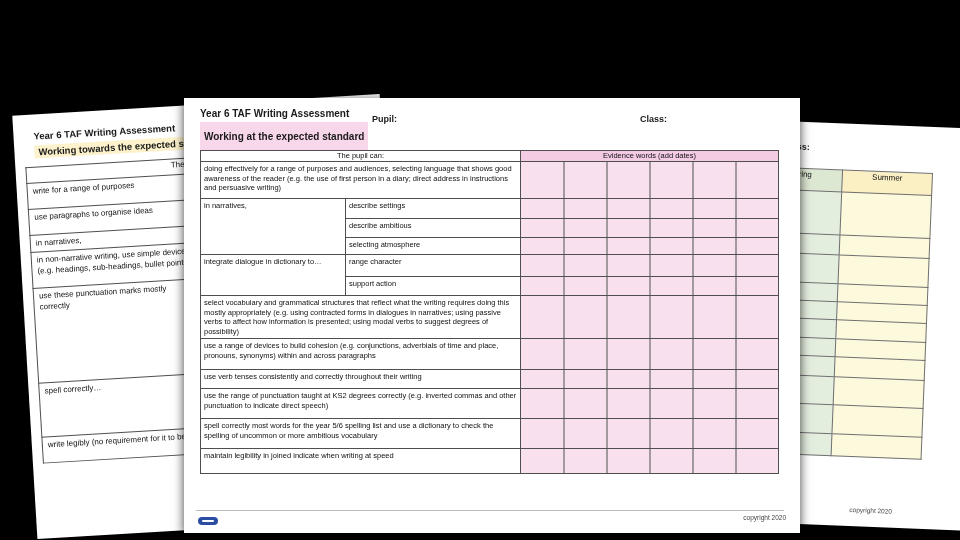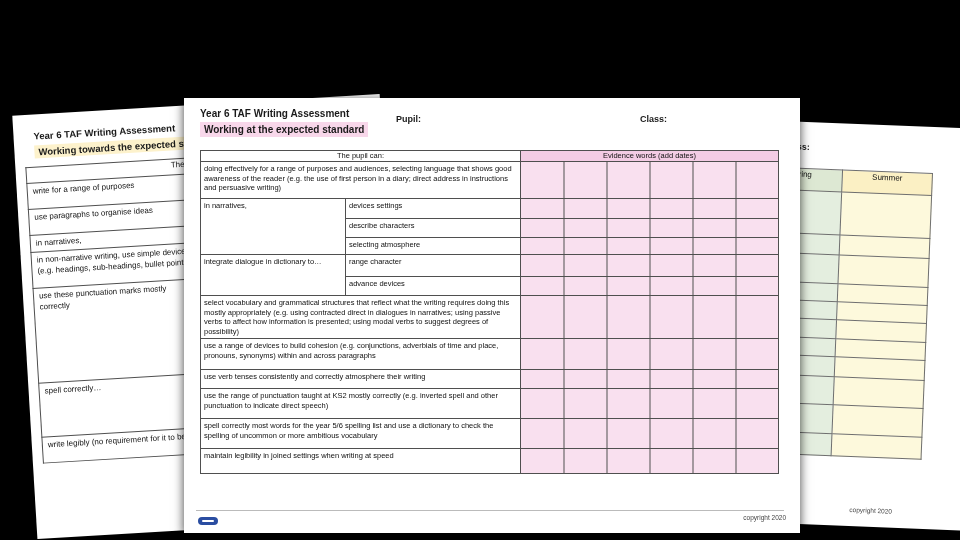--- a/index.html
+++ b/index.html
@@ -13,7 +13,7 @@
   .page-main .pg-subtitle{position:absolute;left:16px;top:24px;font-size:10px;font-weight:bold;
       background:#f8d7ea;padding:2px 4px;color:#1a1a1a;}
   .field-label{position:absolute;font-size:9px;font-weight:bold;color:#1a1a1a;}
-  .lbl-pupil{left:212px;top:16px;}
+  .lbl-pupil{left:188px;top:16px;}
   .lbl-class{left:456px;top:16px;}
   table{border-collapse:collapse;table-layout:fixed;}
   .tbl-main{position:absolute;left:16px;top:52px;width:578px;}

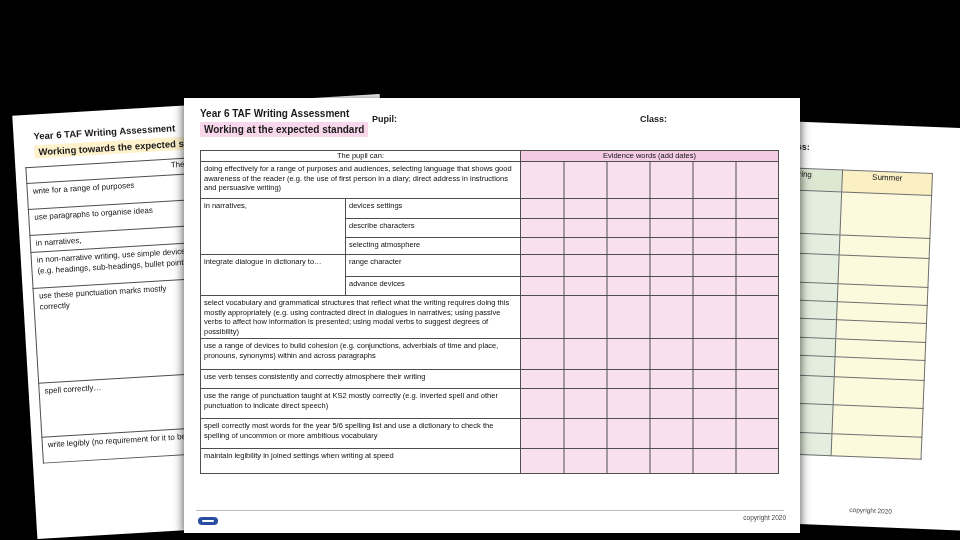--- a/index.html
+++ b/index.html
@@ -11,7 +11,7 @@
   .pg-title{position:absolute;font-weight:bold;color:#1a1a1a;}
   .page-main .pg-title{left:16px;top:10px;font-size:10px;}
   .page-main .pg-subtitle{position:absolute;left:16px;top:24px;font-size:10px;font-weight:bold;
-      background:#f8d7ea;padding:2px 4px;color:#1a1a1a;}
+      background:#f8d7ea;padding:9px 4px;color:#1a1a1a;}
   .field-label{position:absolute;font-size:9px;font-weight:bold;color:#1a1a1a;}
   .lbl-pupil{left:188px;top:16px;}
   .lbl-class{left:456px;top:16px;}

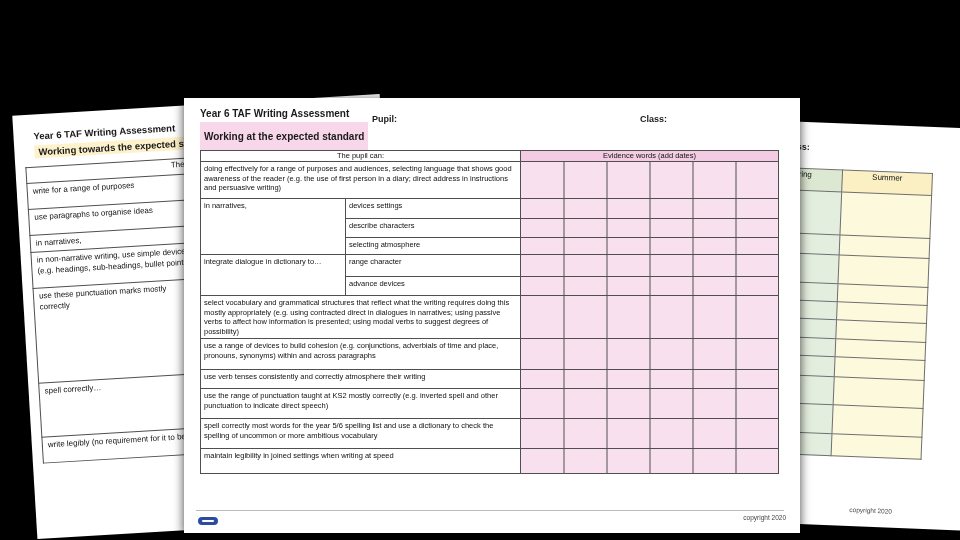--- a/index.html
+++ b/index.html
@@ -177,7 +177,7 @@
     </tr>
     <tr style="height:20px">
       <td rowspan="3">in narratives,</td>
-      <td>devices settings</td>
+      <td>describe settings</td>
       <td class="ev"></td>
     </tr>
     <tr style="height:19px">

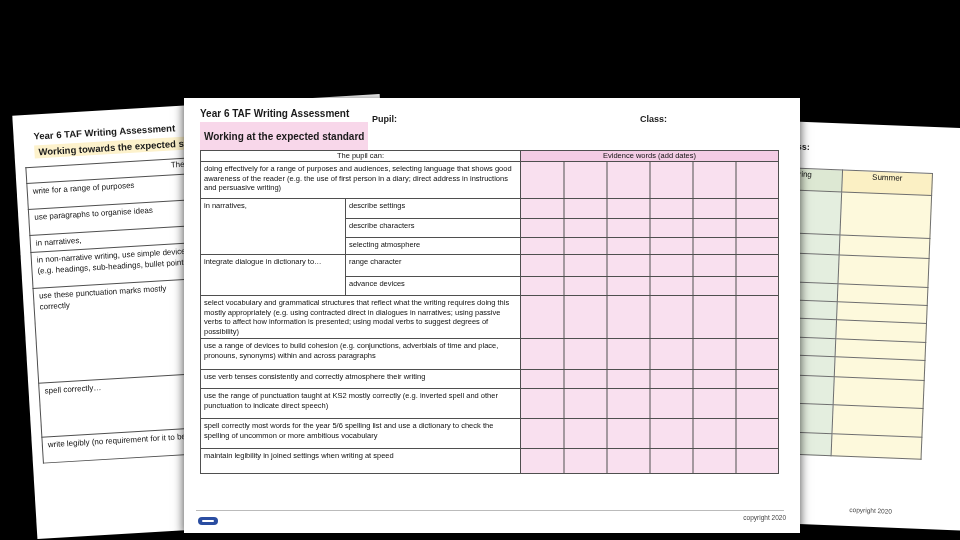--- a/index.html
+++ b/index.html
@@ -181,7 +181,7 @@
       <td class="ev"></td>
     </tr>
     <tr style="height:19px">
-      <td>describe characters</td>
+      <td>describe ambitious</td>
       <td class="ev"></td>
     </tr>
     <tr style="height:17px">

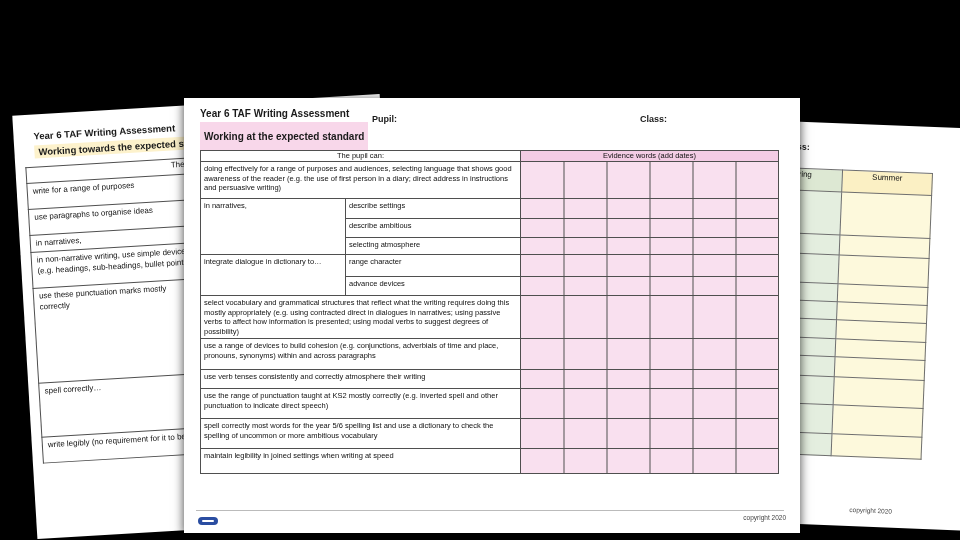--- a/index.html
+++ b/index.html
@@ -194,7 +194,7 @@
       <td class="ev"></td>
     </tr>
     <tr style="height:19px">
-      <td>advance devices</td>
+      <td>support action</td>
       <td class="ev"></td>
     </tr>
     <tr style="height:43px">

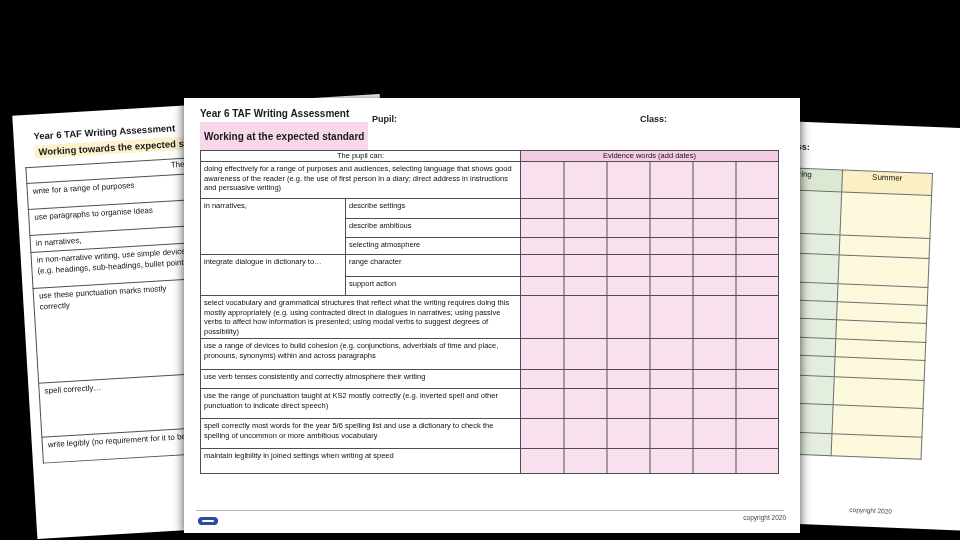--- a/index.html
+++ b/index.html
@@ -198,7 +198,7 @@
       <td class="ev"></td>
     </tr>
     <tr style="height:43px">
-      <td colspan="2">select vocabulary and grammatical structures that reflect what the writing requires doing this mostly appropriately (e.g. using contracted direct in dialogues in narratives; using passive verbs to affect how information is presented; using modal verbs to suggest degrees of possibility)</td>
+      <td colspan="2">select vocabulary and grammatical structures that reflect what the writing requires doing this mostly appropriately (e.g. using contracted forms in dialogues in narratives; using passive verbs to affect how information is presented; using modal verbs to suggest degrees of possibility)</td>
       <td class="ev"></td>
     </tr>
     <tr style="height:31px">

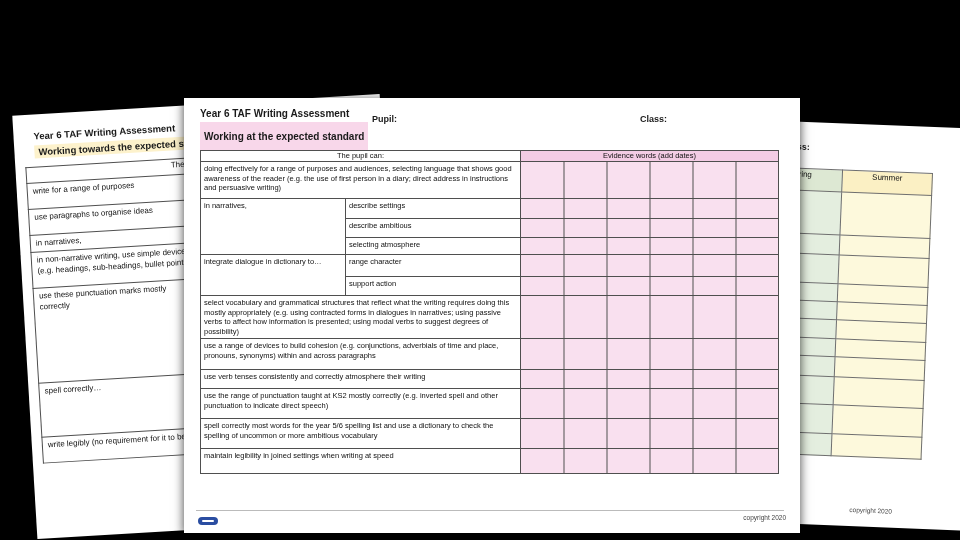--- a/index.html
+++ b/index.html
@@ -206,7 +206,7 @@
       <td class="ev"></td>
     </tr>
     <tr style="height:19px">
-      <td colspan="2">use verb tenses consistently and correctly atmosphere their writing</td>
+      <td colspan="2">use verb tenses consistently and correctly throughout their writing</td>
       <td class="ev"></td>
     </tr>
     <tr style="height:30px">

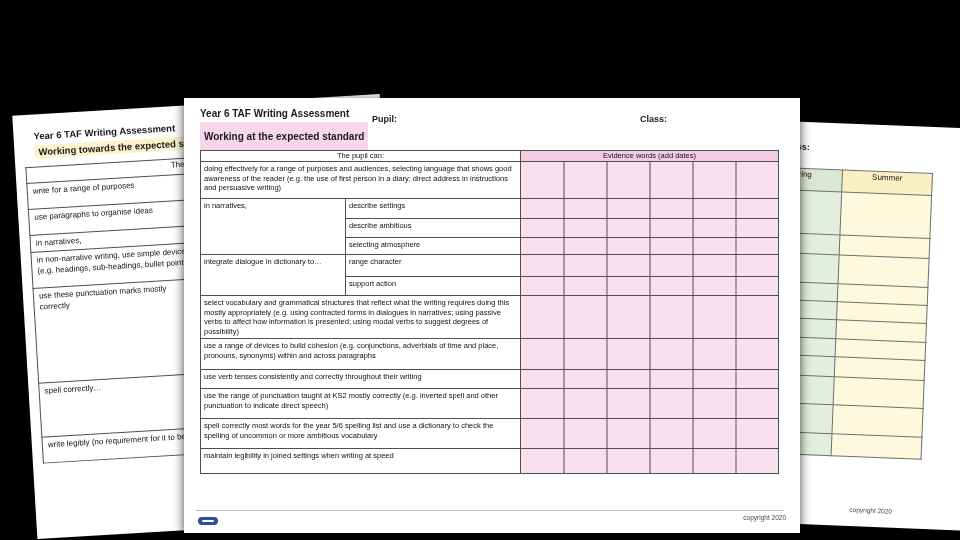--- a/index.html
+++ b/index.html
@@ -210,7 +210,7 @@
       <td class="ev"></td>
     </tr>
     <tr style="height:30px">
-      <td colspan="2">use the range of punctuation taught at KS2 mostly correctly (e.g. inverted spell and other punctuation to indicate direct speech)</td>
+      <td colspan="2">use the range of punctuation taught at KS2 degrees correctly (e.g. inverted commas and other punctuation to indicate direct speech)</td>
       <td class="ev"></td>
     </tr>
     <tr style="height:30px">

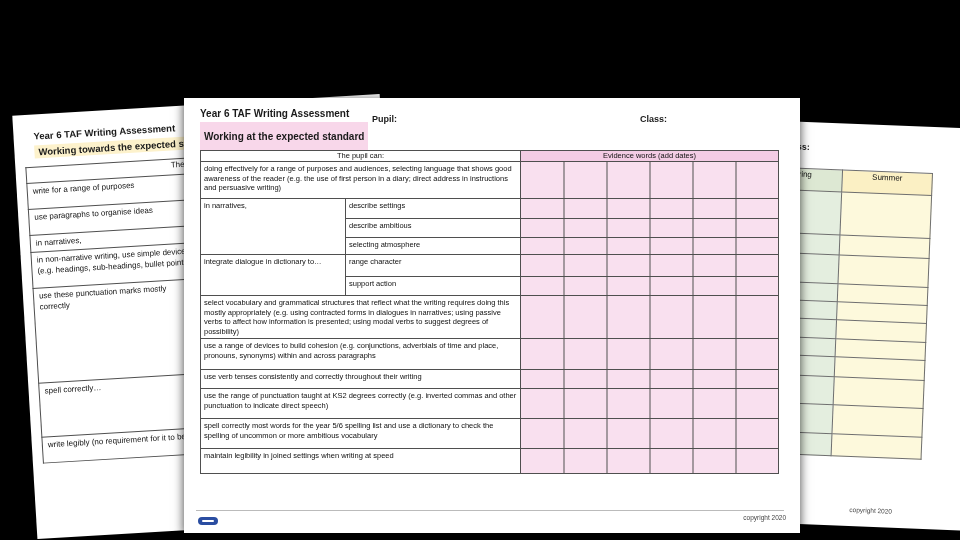--- a/index.html
+++ b/index.html
@@ -218,7 +218,7 @@
       <td class="ev"></td>
     </tr>
     <tr style="height:25px">
-      <td colspan="2">maintain legibility in joined settings when writing at speed</td>
+      <td colspan="2">maintain legibility in joined indicate when writing at speed</td>
       <td class="ev"></td>
     </tr>
   </tbody>

